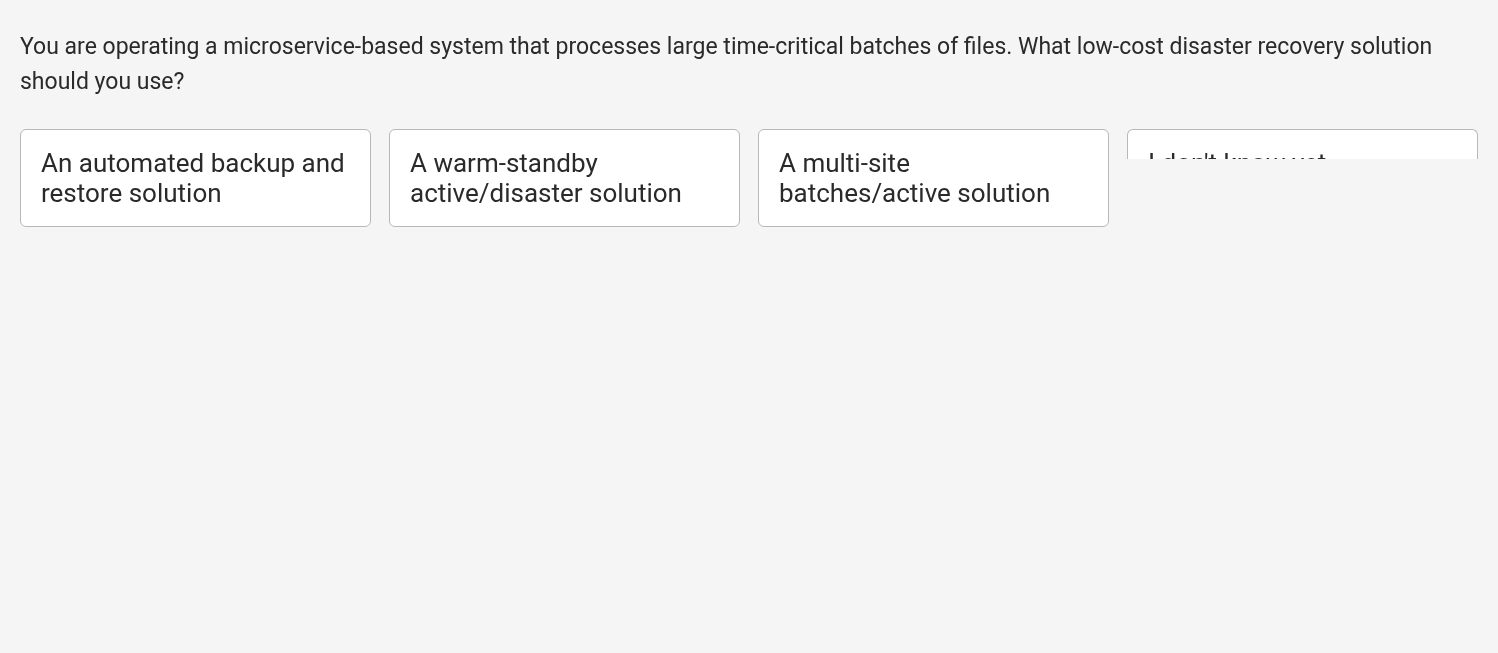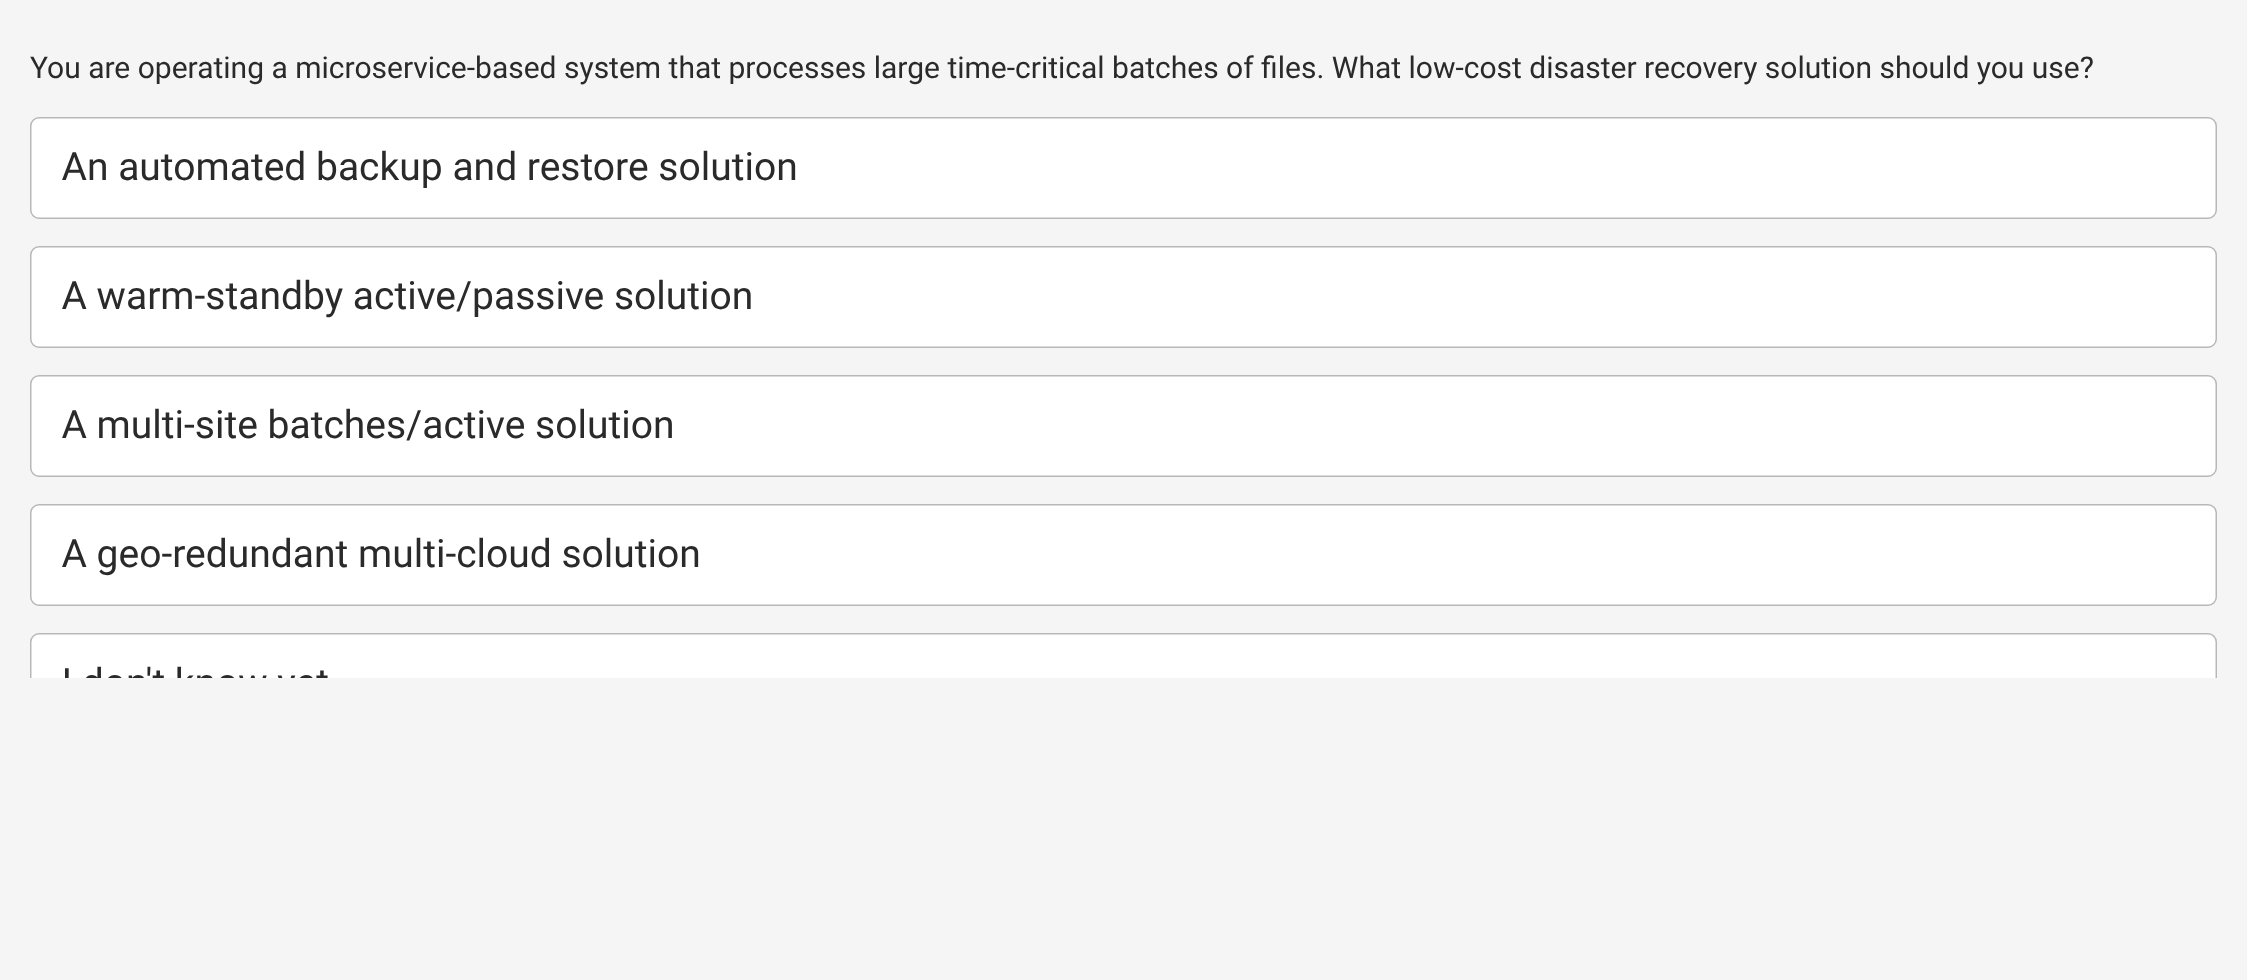--- a/index.html
+++ b/index.html
@@ -17,10 +17,10 @@
       overflow: hidden;
     }
     .question-text {
-      font-size: 20px;
+      font-size: 23px;
       line-height: 1.5;
       color: #2a2a2a;
-      margin-bottom: 18px;
+      margin-bottom: 30px;
       font-weight: 400;
     }
     .options {

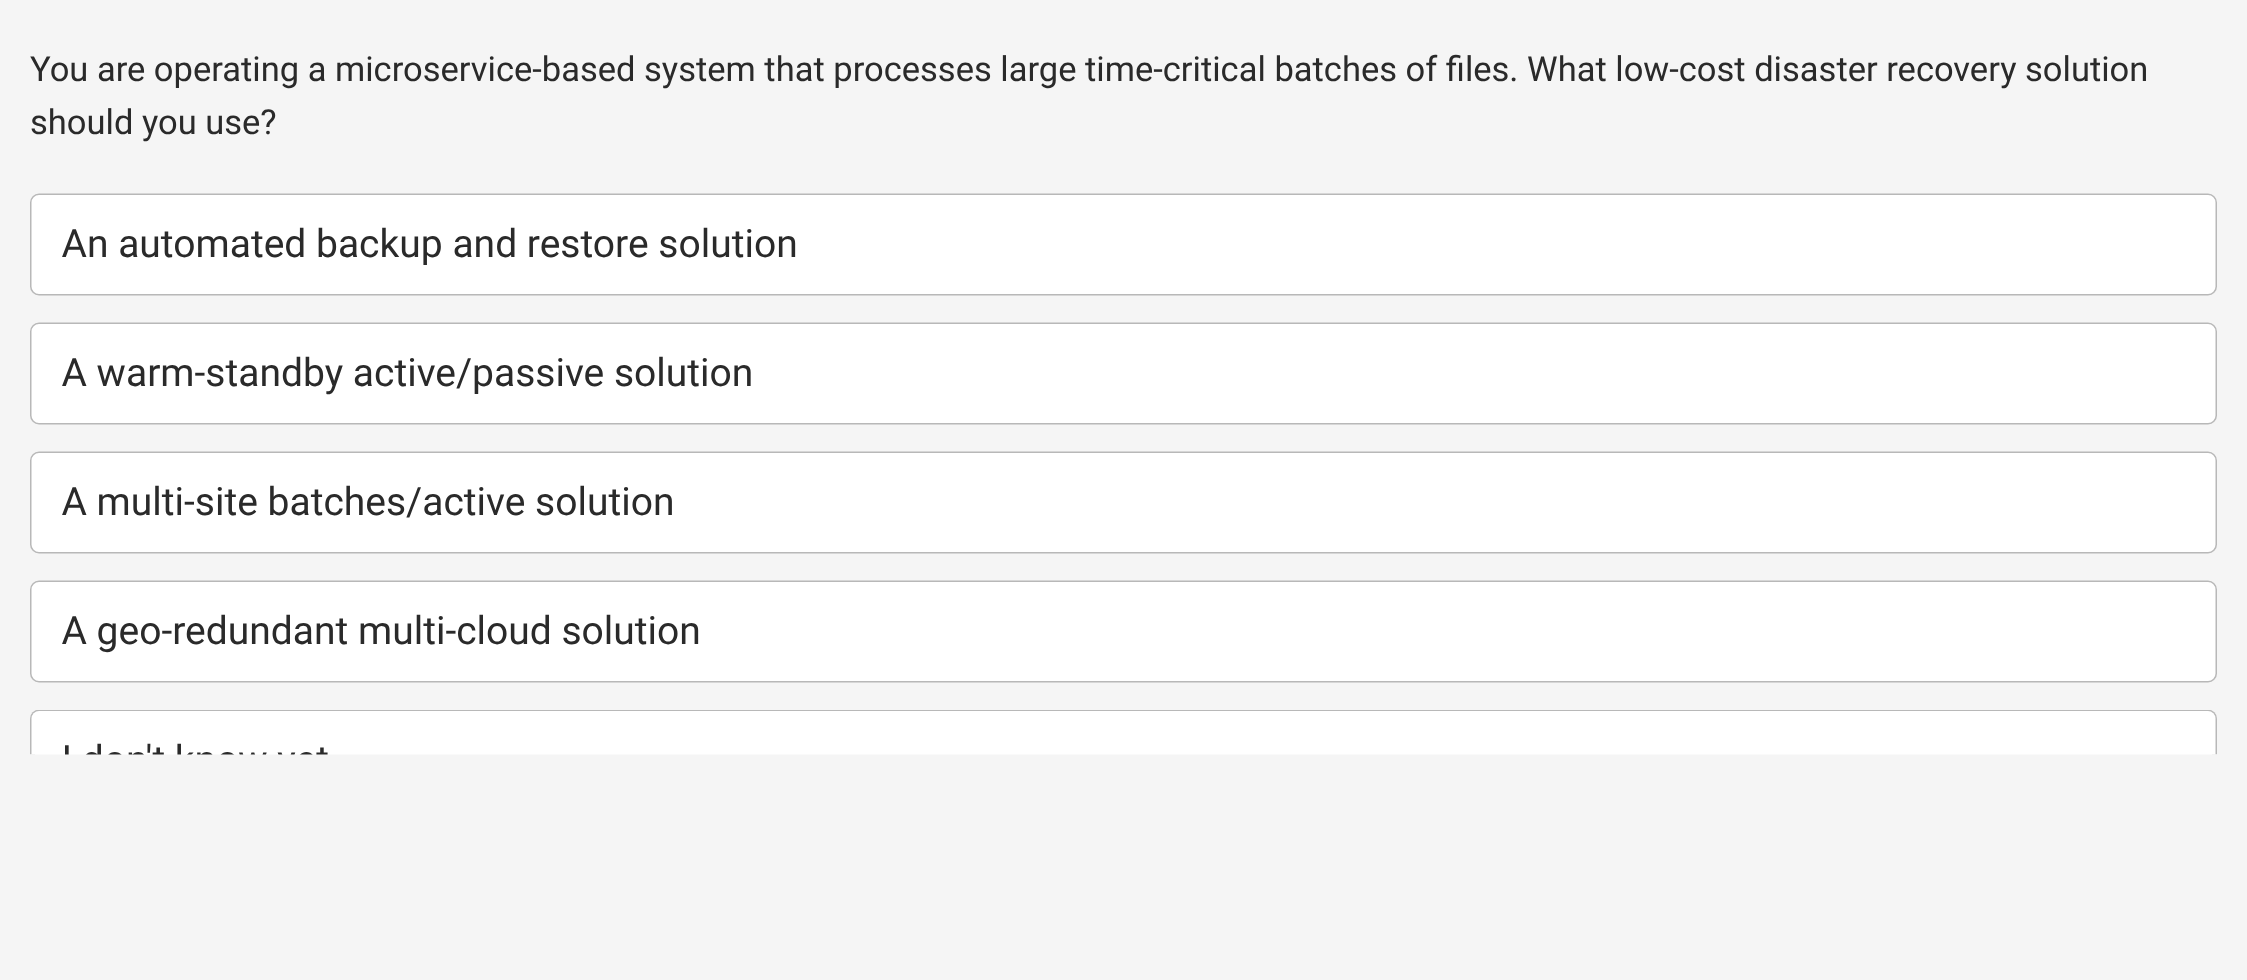--- a/index.html
+++ b/index.html
@@ -25,7 +25,7 @@
     }
     .options {
       display: flex;
-      flex-direction: column;
+      flex-direction: row;
       gap: 18px;
     }
     .option {

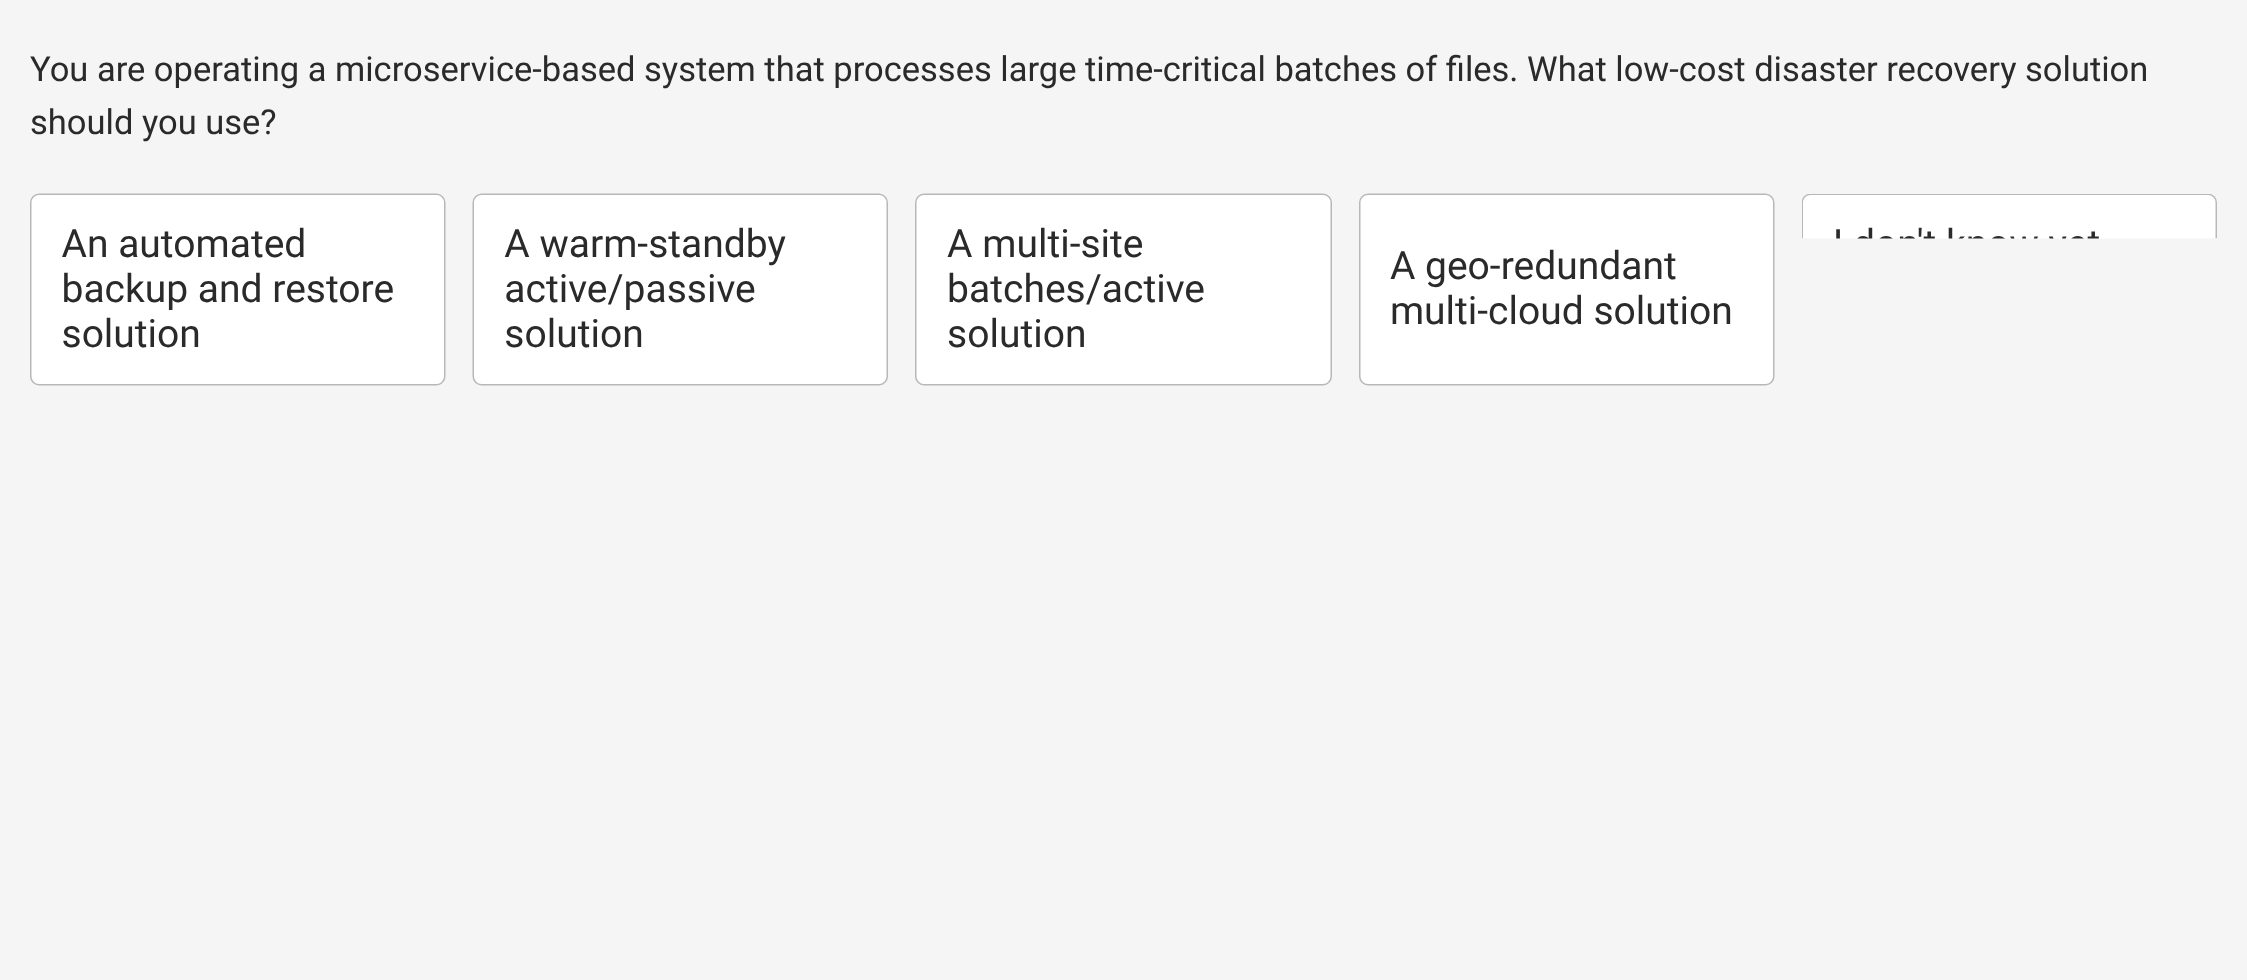--- a/index.html
+++ b/index.html
@@ -67,7 +67,7 @@
     <span>An automated backup and restore solution</span>
   </button>
   <button class="option">
-    <span>A warm-standby active/passive solution</span>
+    <span>A warm-standby active/disaster solution</span>
   </button>
   <button class="option">
     <span>A multi-site batches/active solution</span>

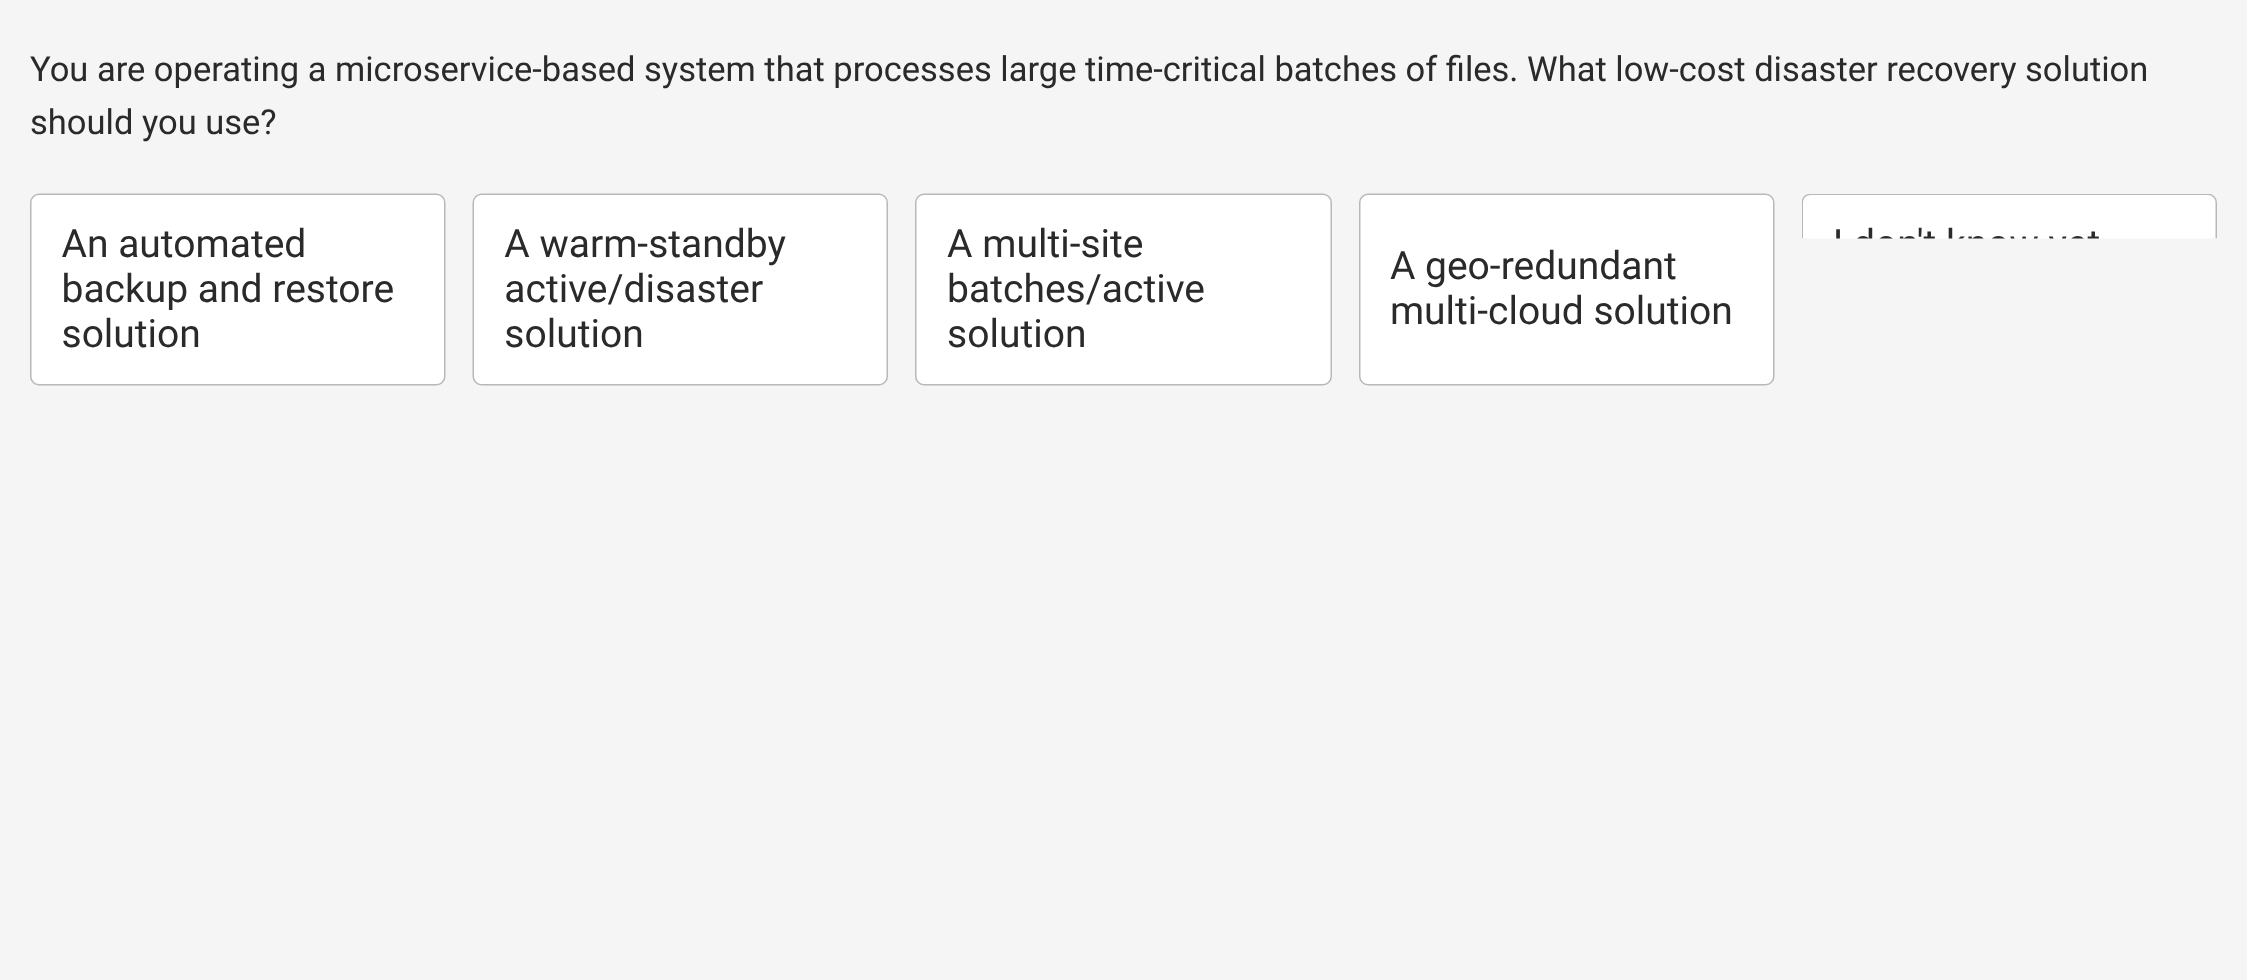--- a/index.html
+++ b/index.html
@@ -72,9 +72,6 @@
   <button class="option">
     <span>A multi-site batches/active solution</span>
   </button>
-  <button class="option">
-    <span>A geo-redundant multi-cloud solution</span>
-  </button>
   <button class="option-partial">
     <span>I don't know yet</span>
   </button>

